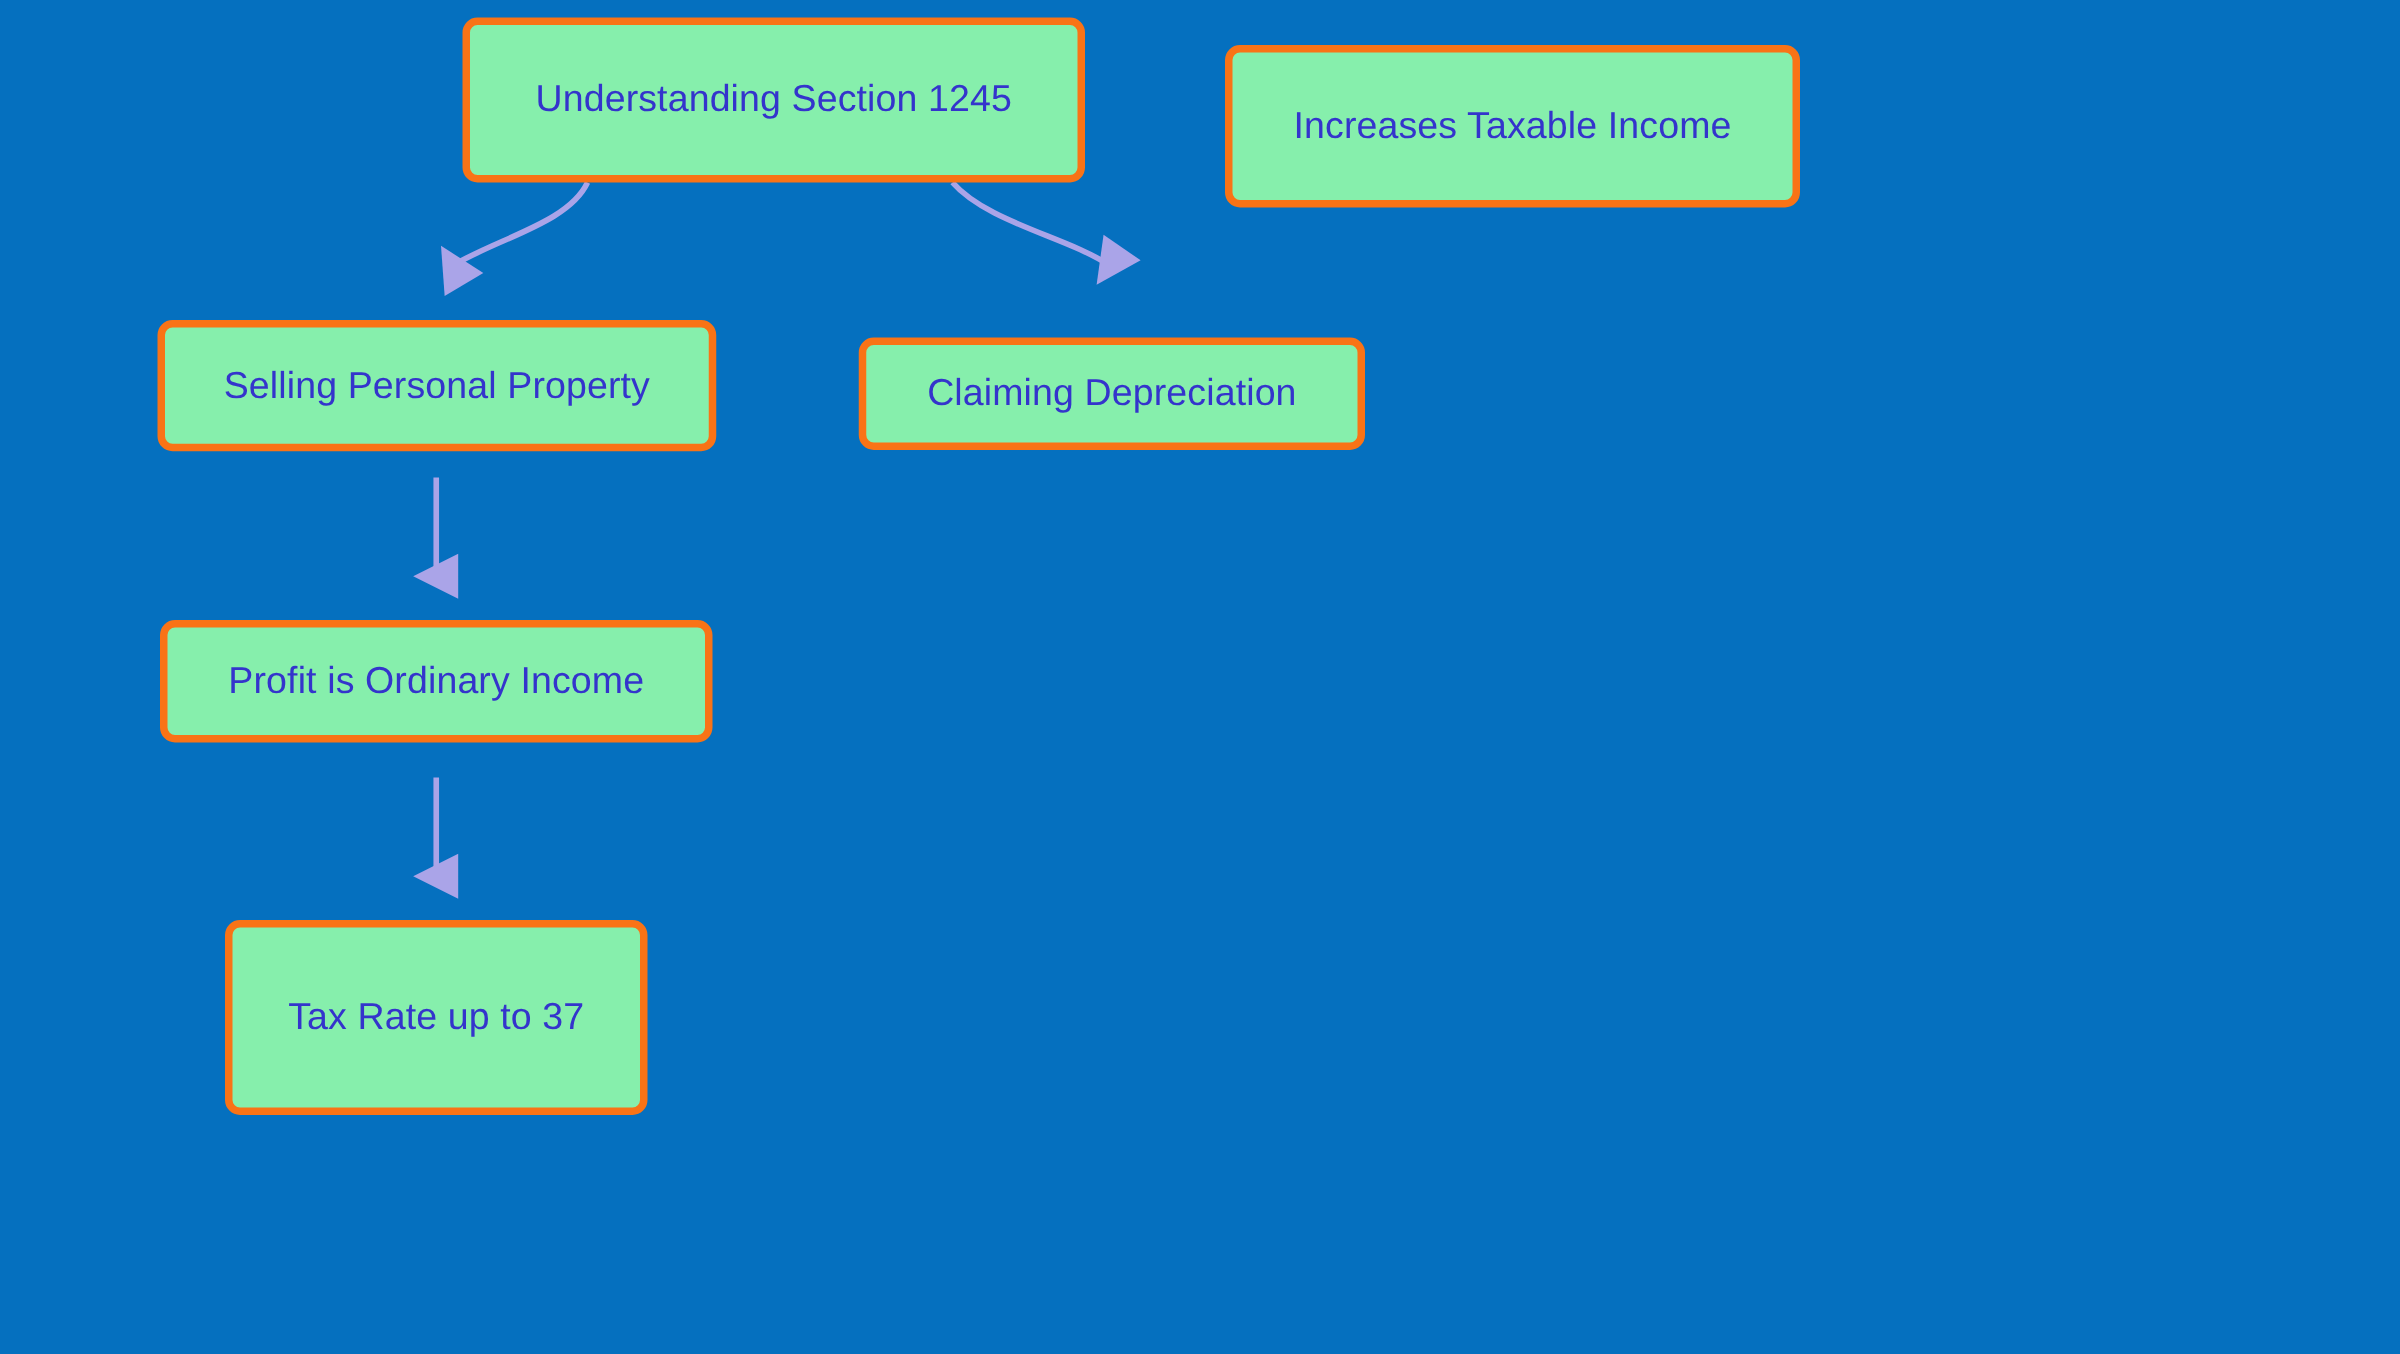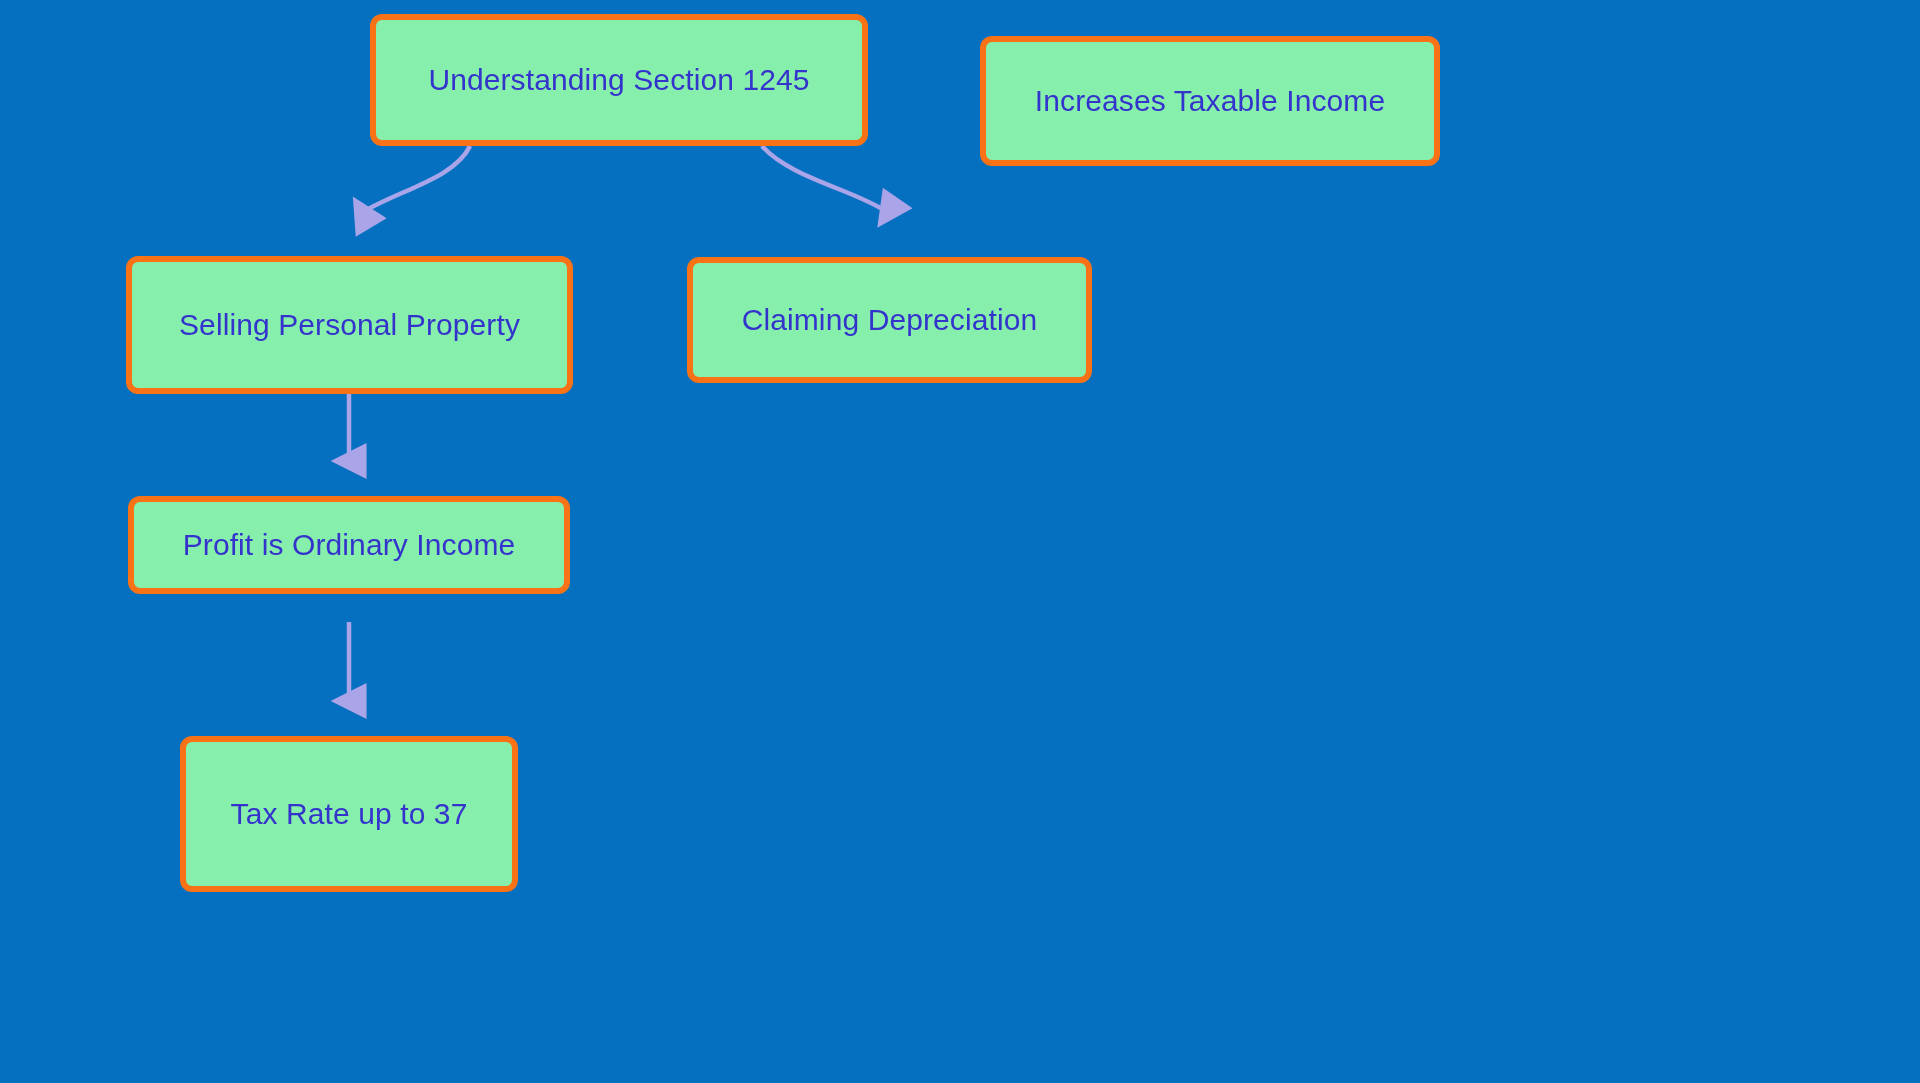--- a/index.html
+++ b/index.html
@@ -79,7 +79,7 @@
     <span class="node-label">Increases Taxable Income</span>
   </div>
 
-  <div class="node" style="left:126px; top:256px; width:447px; height:138px;text-align:right;">
+  <div class="node" style="left:126px; top:256px; width:447px; height:105px;text-align:right;">
     <span class="node-label">Selling Personal Property</span>
   </div>
 

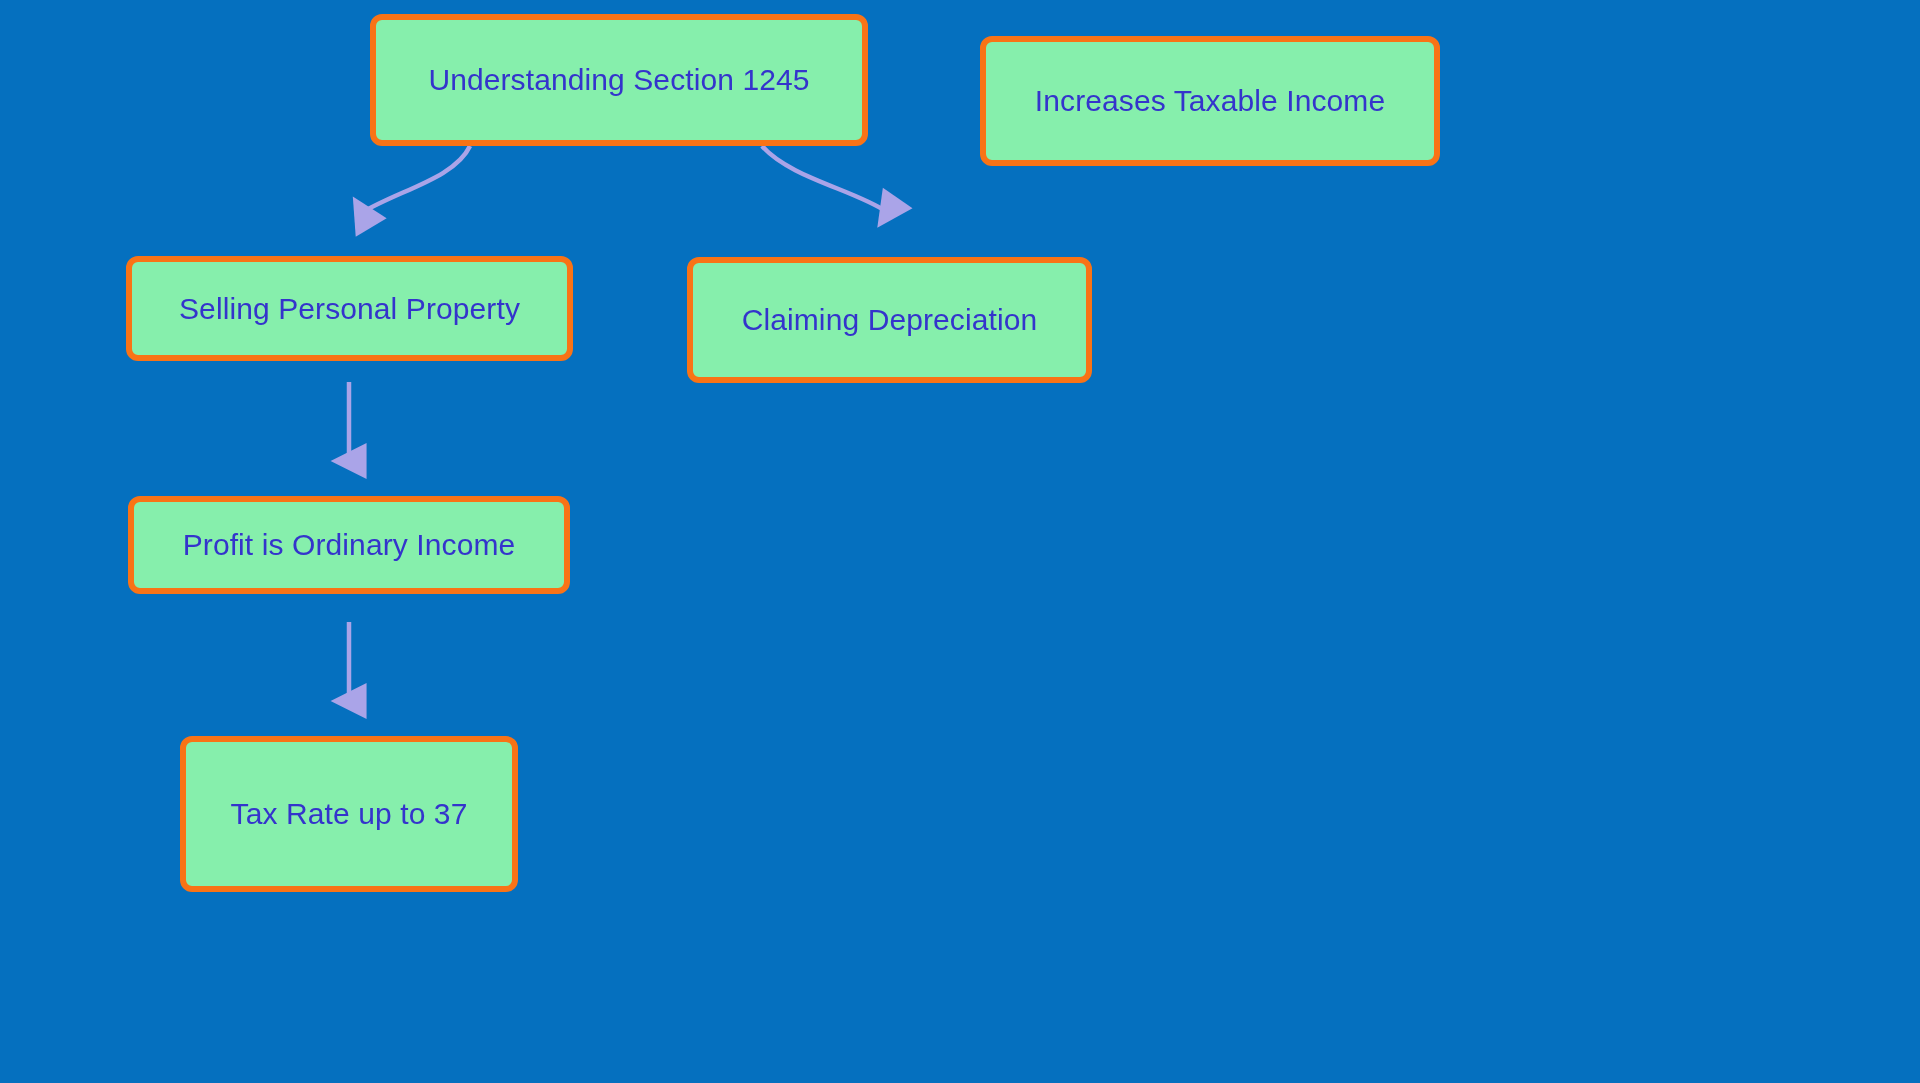--- a/index.html
+++ b/index.html
@@ -83,7 +83,7 @@
     <span class="node-label">Selling Personal Property</span>
   </div>
 
-  <div class="node" style="left:687px; top:257px; width:405px; height:126px;">
+  <div class="node" style="left:687px; top:270px; width:405px; height:90px;">
     <span class="node-label">Claiming Depreciation</span>
   </div>
 

